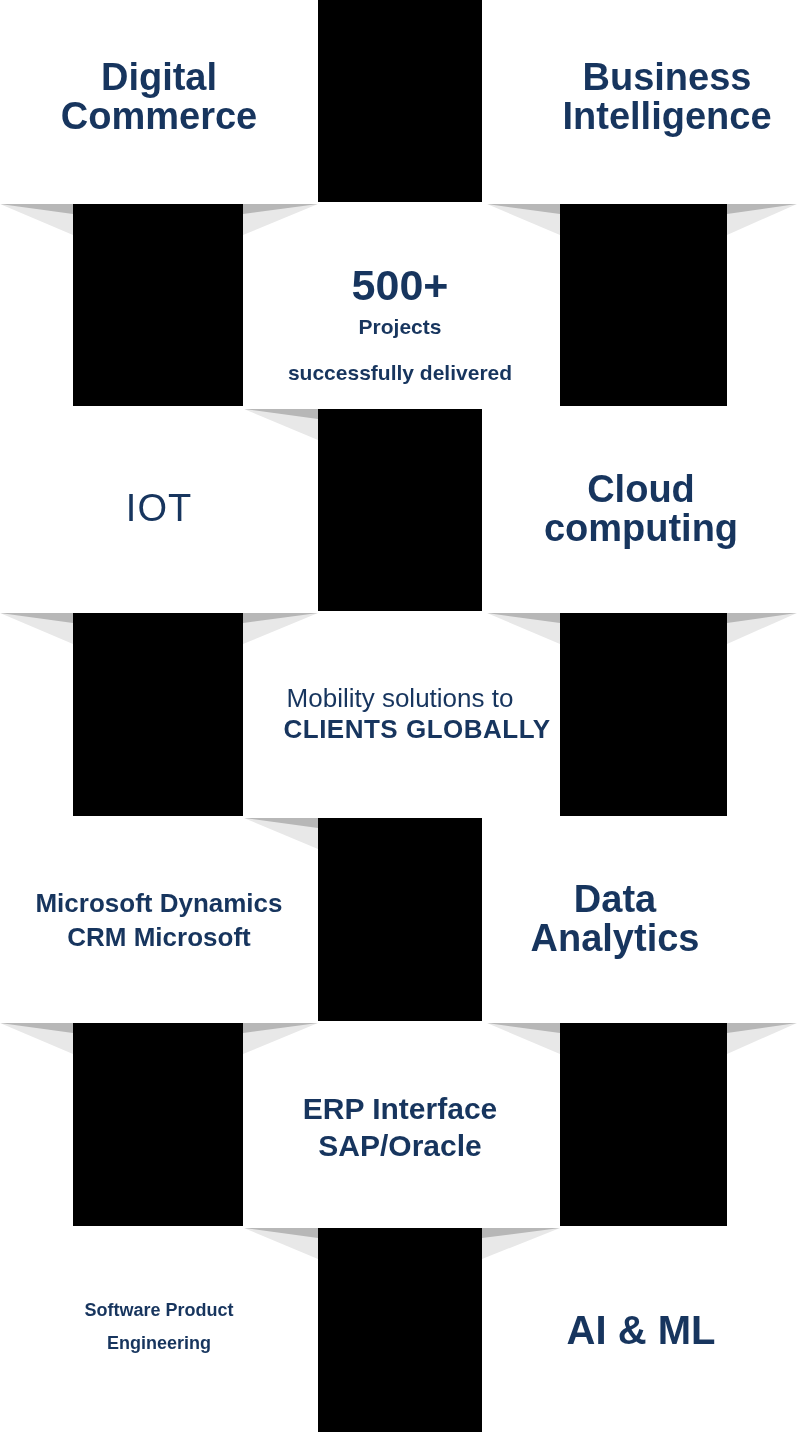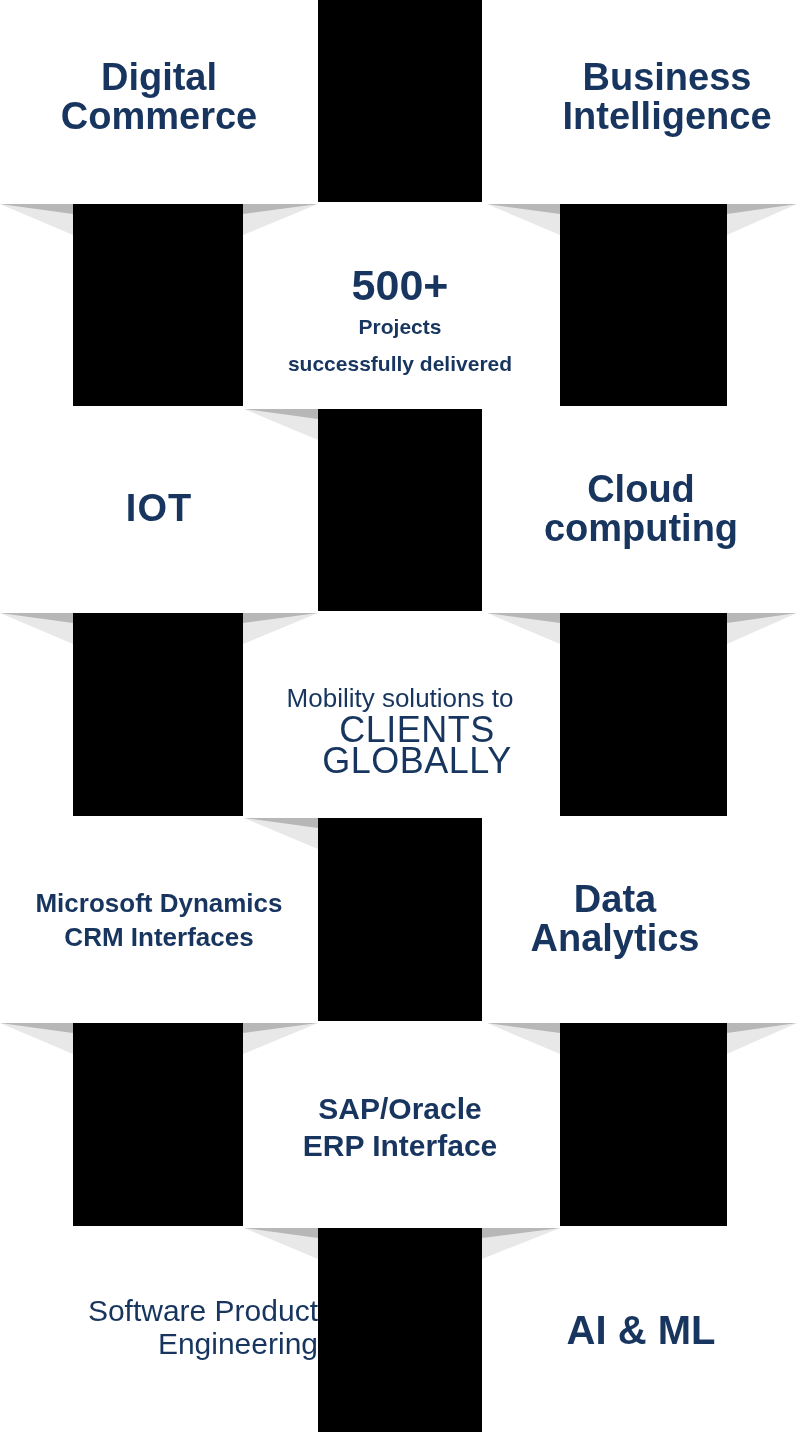--- a/index.html
+++ b/index.html
@@ -111,7 +111,7 @@
 
   <div class="cell t-stat-num" style="left:243px;top:262px;width:314px">500+</div>
   <div class="cell t-stat-sub" style="left:243px;top:315px;width:314px">Projects</div>
-  <div class="cell t-stat-sub" style="left:243px;top:352px;width:314px">successfully delivered</div>
+  <div class="cell t-stat-sub" style="left:243px;top:361px;width:314px">successfully delivered</div>
 
   <div class="cell t-iot" style="left:0;top:488px;width:318px">IOT</div>
   <div class="cell t-lg" style="left:482px;top:470px;width:318px">

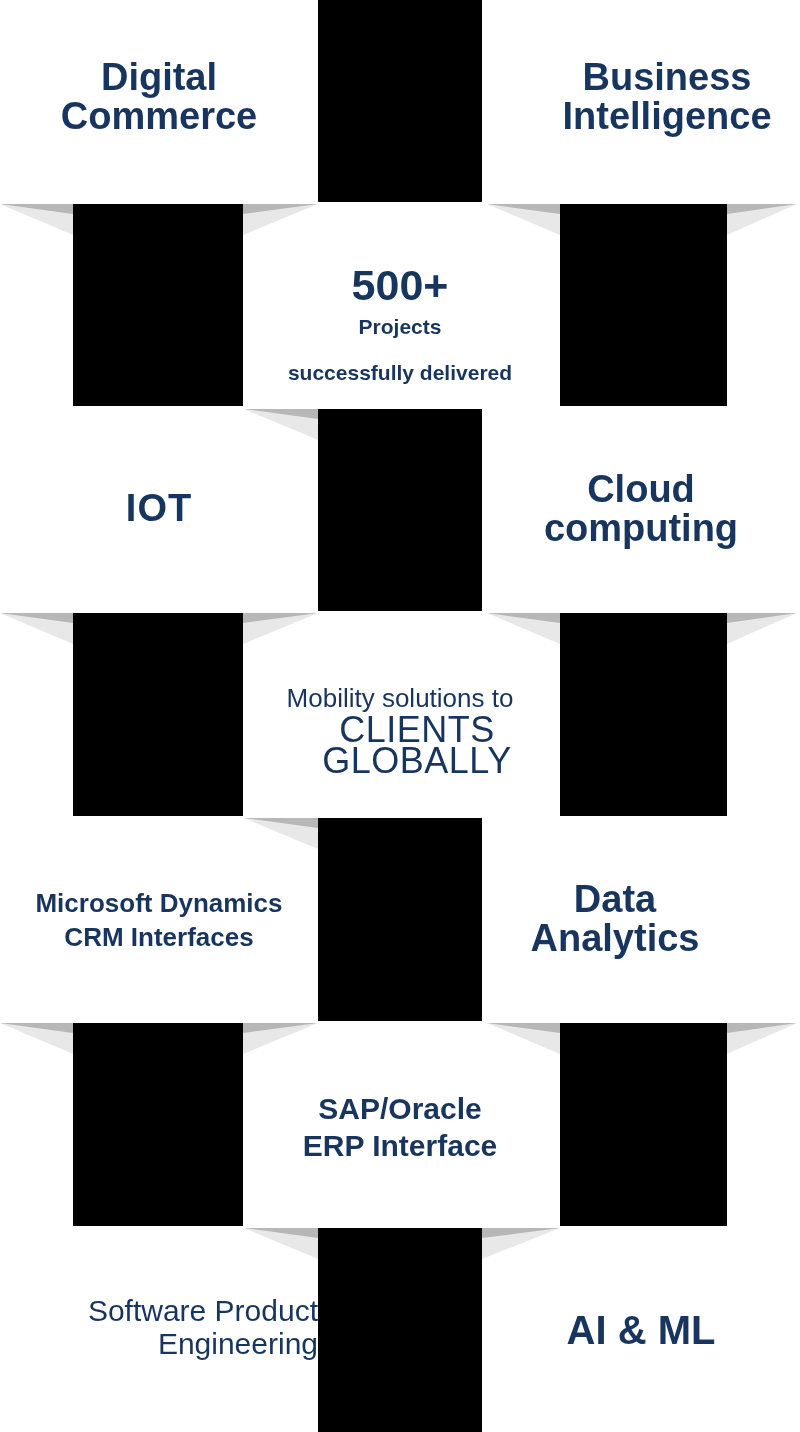--- a/index.html
+++ b/index.html
@@ -20,7 +20,7 @@
   .wr i{clip-path:polygon(0 0,100% 0,0 100%);}
   .cell{position:absolute;text-align:center;}
   .t-lg{font-size:38px;font-weight:700;line-height:39px;letter-spacing:0px;}
-  .t-iot{font-size:38px;font-weight:700;line-height:40px;letter-spacing:1px;}
+  .t-iot{font-size:38px;font-weight:400;line-height:40px;letter-spacing:1px;}
   .t-stat-num{font-size:43px;font-weight:800;line-height:46px;}
   .t-stat-sub{font-size:21px;font-weight:600;line-height:24px;}
   .t-md{font-size:26px;font-weight:500;line-height:31px;}

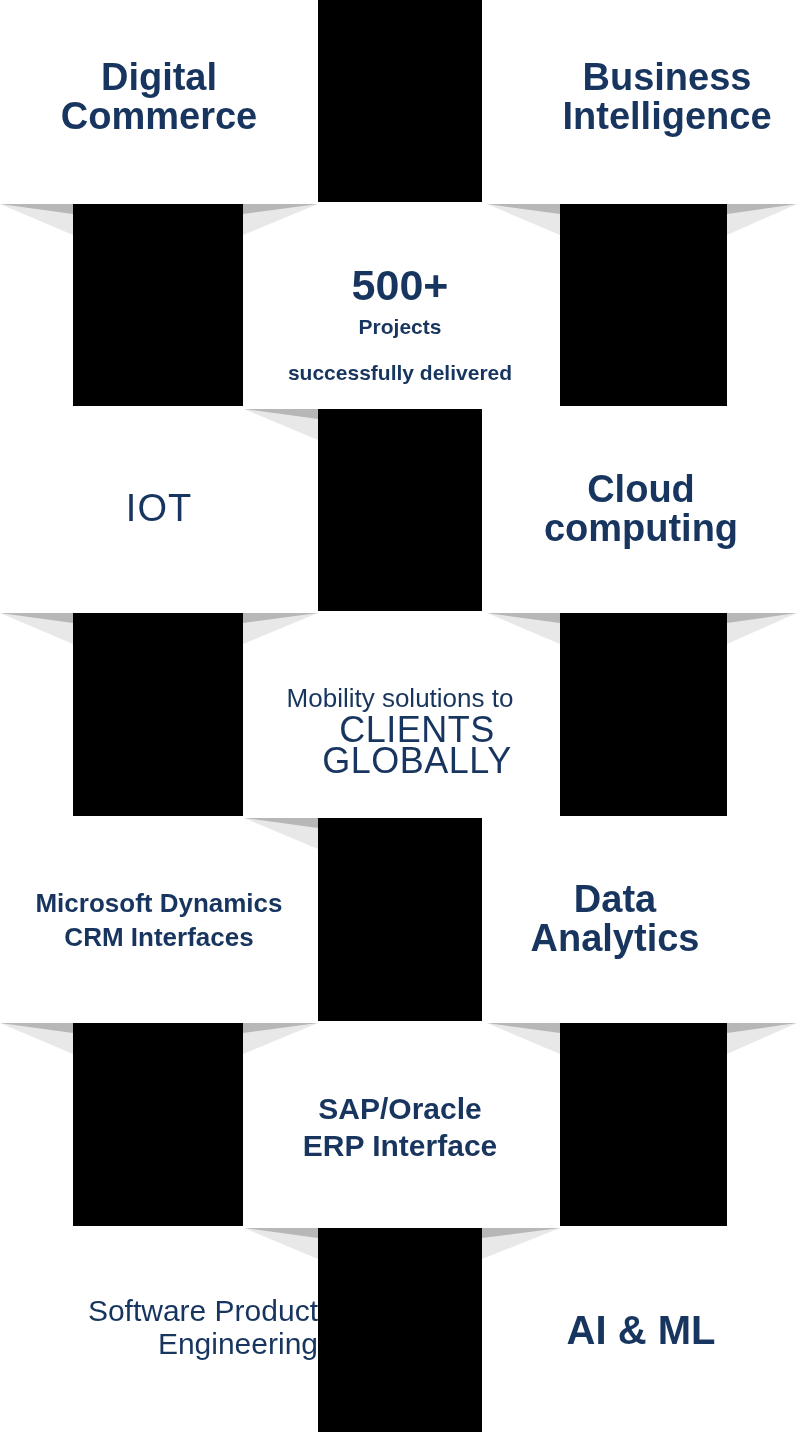--- a/index.html
+++ b/index.html
@@ -24,7 +24,7 @@
   .t-stat-num{font-size:43px;font-weight:800;line-height:46px;}
   .t-stat-sub{font-size:21px;font-weight:600;line-height:24px;}
   .t-md{font-size:26px;font-weight:500;line-height:31px;}
-  .t-md-b{font-size:36px;font-weight:400;line-height:31px;letter-spacing:0.5px;padding-left:34px;}
+  .t-md-b{font-size:26px;font-weight:700;line-height:31px;letter-spacing:0.5px;padding-left:34px;}
   .t-sm{font-size:26px;font-weight:600;line-height:34px;}
   .t-sap{font-size:30px;font-weight:600;line-height:37px;}
   .t-sw{font-size:30px;font-weight:400;line-height:33px;text-align:right;}

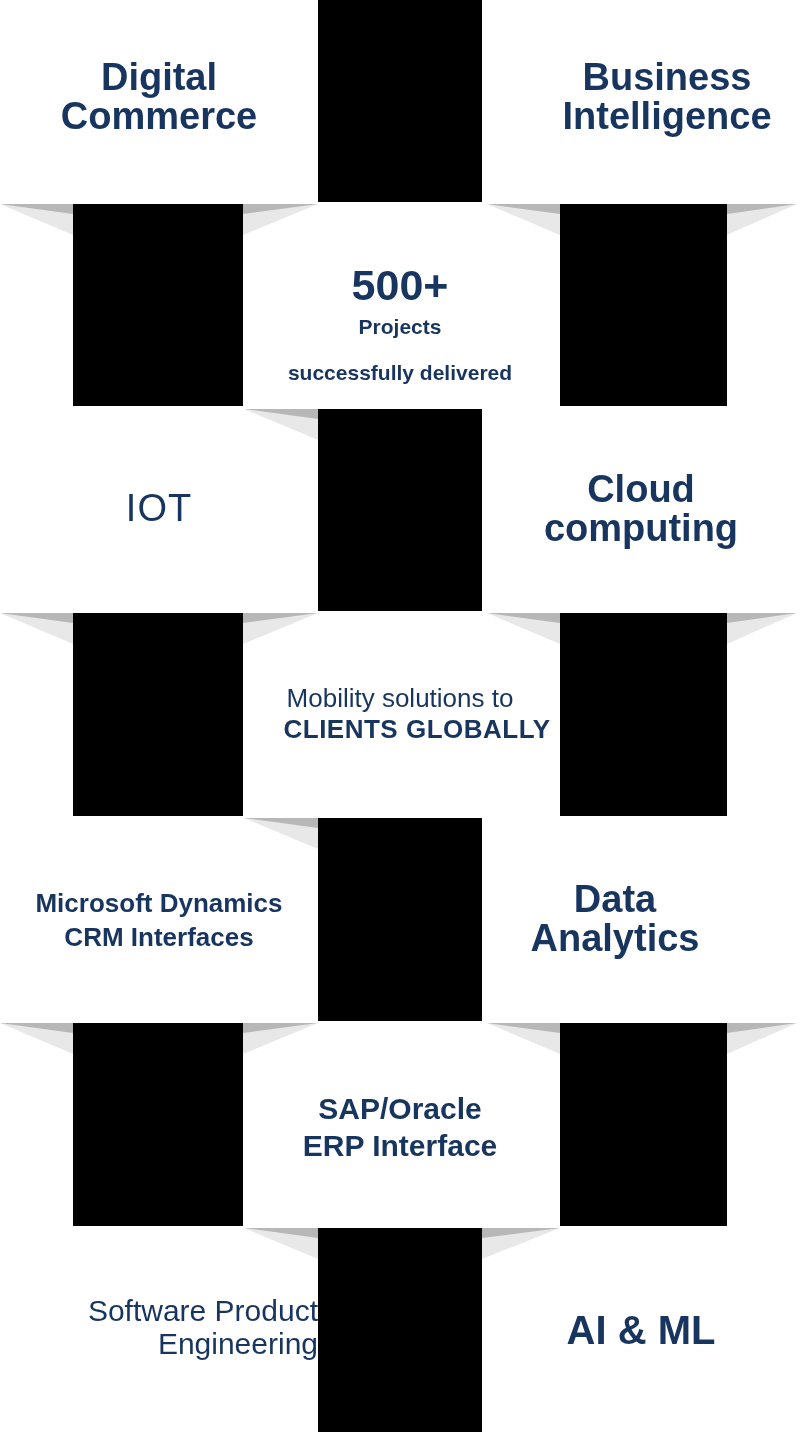--- a/index.html
+++ b/index.html
@@ -126,7 +126,7 @@
 
   <div class="cell t-sm" style="left:0;top:886px;width:318px">
     <div>Microsoft Dynamics</div>
-    <div>CRM Interfaces</div>
+    <div>CRM Microsoft</div>
   </div>
   <div class="cell t-lg" style="left:456px;top:880px;width:318px">
     <div>Data</div>

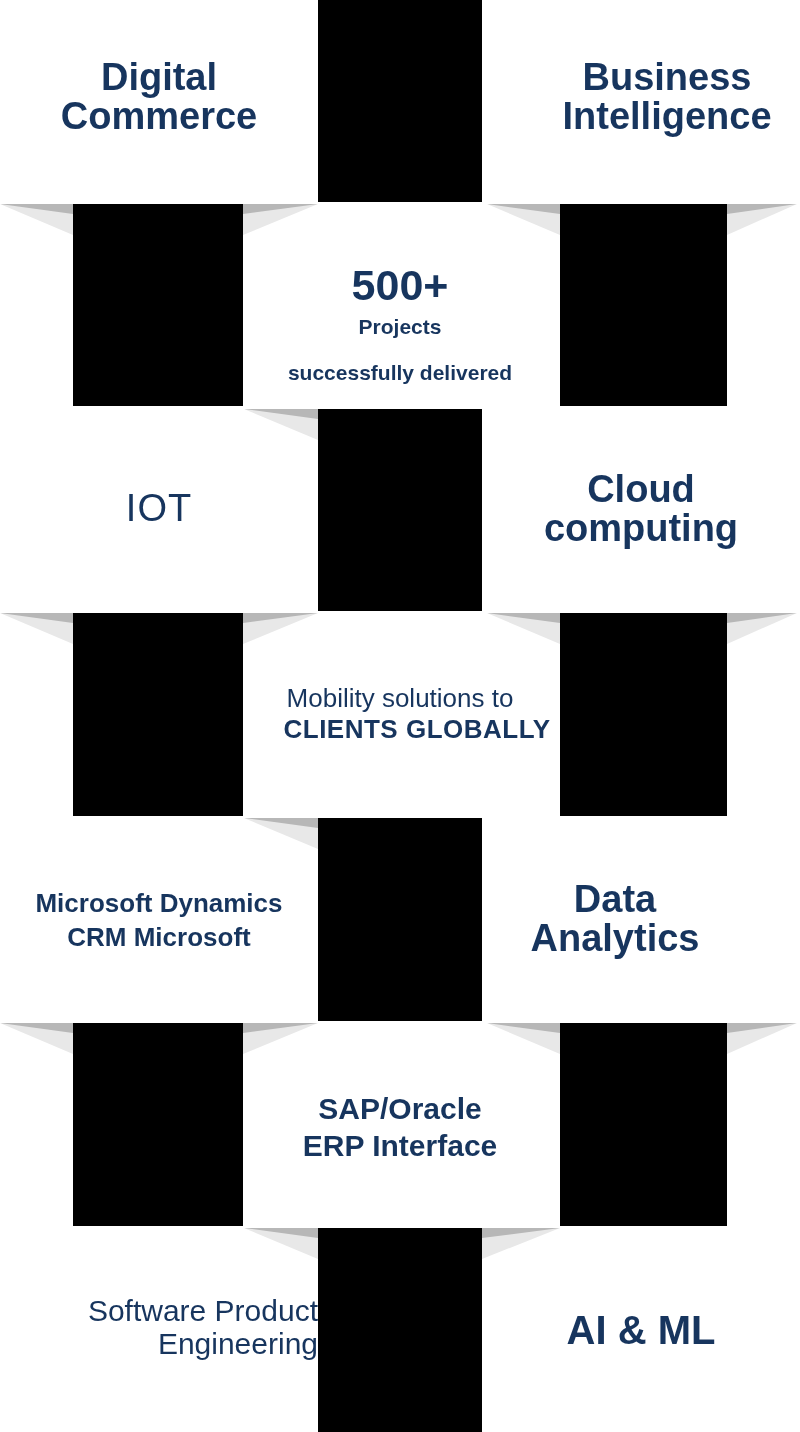--- a/index.html
+++ b/index.html
@@ -134,8 +134,8 @@
   </div>
 
   <div class="cell t-sap" style="left:243px;top:1090px;width:314px">
+    <div>ERP Interface</div>
     <div>SAP/Oracle</div>
-    <div>ERP Interface</div>
   </div>
 
   <div class="cell t-sw" style="left:0;top:1294px;width:318px">

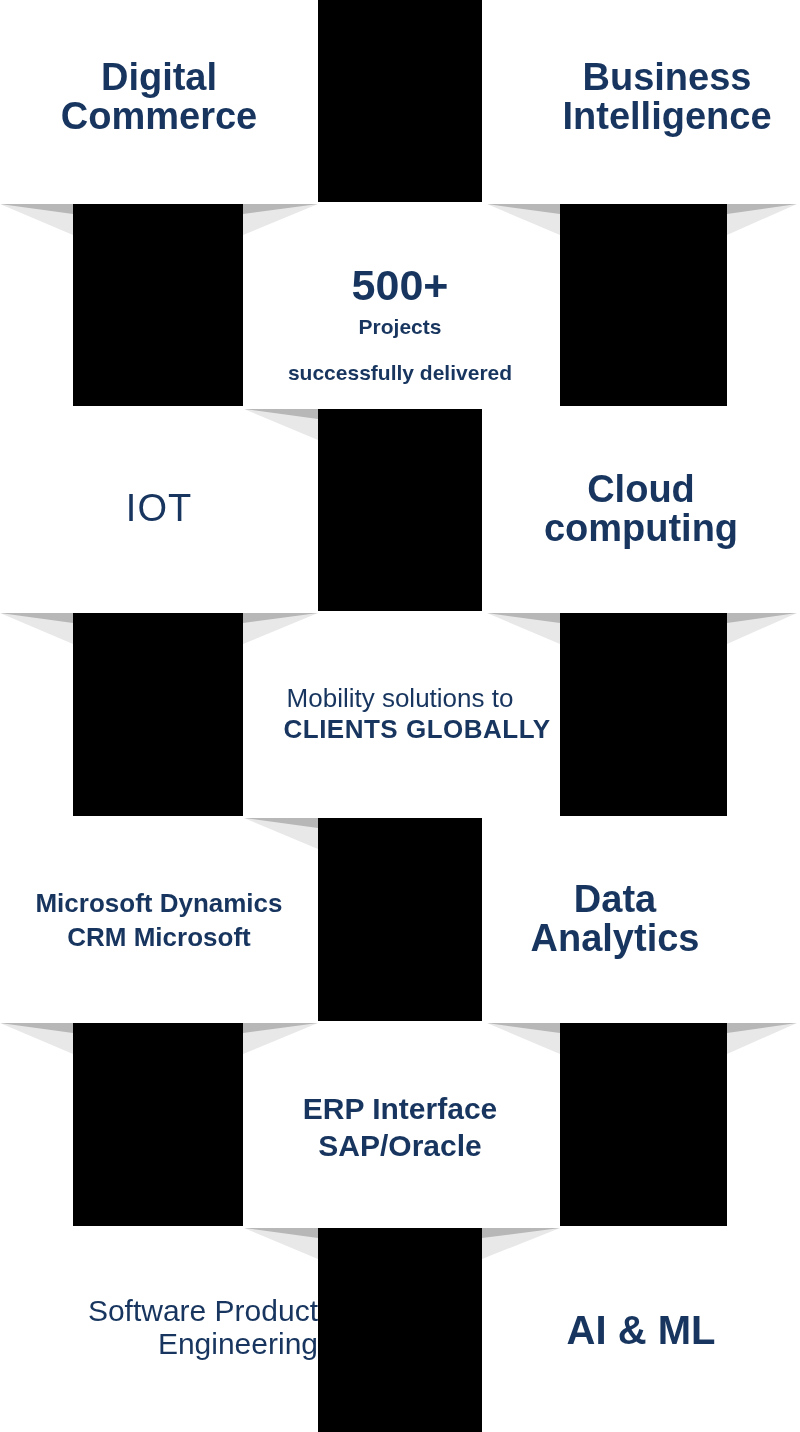--- a/index.html
+++ b/index.html
@@ -27,7 +27,7 @@
   .t-md-b{font-size:26px;font-weight:700;line-height:31px;letter-spacing:0.5px;padding-left:34px;}
   .t-sm{font-size:26px;font-weight:600;line-height:34px;}
   .t-sap{font-size:30px;font-weight:600;line-height:37px;}
-  .t-sw{font-size:30px;font-weight:400;line-height:33px;text-align:right;}
+  .t-sw{font-size:18px;font-weight:700;line-height:33px;}
   .t-ai{font-size:40px;font-weight:600;line-height:44px;}
 </style>
 </head>

